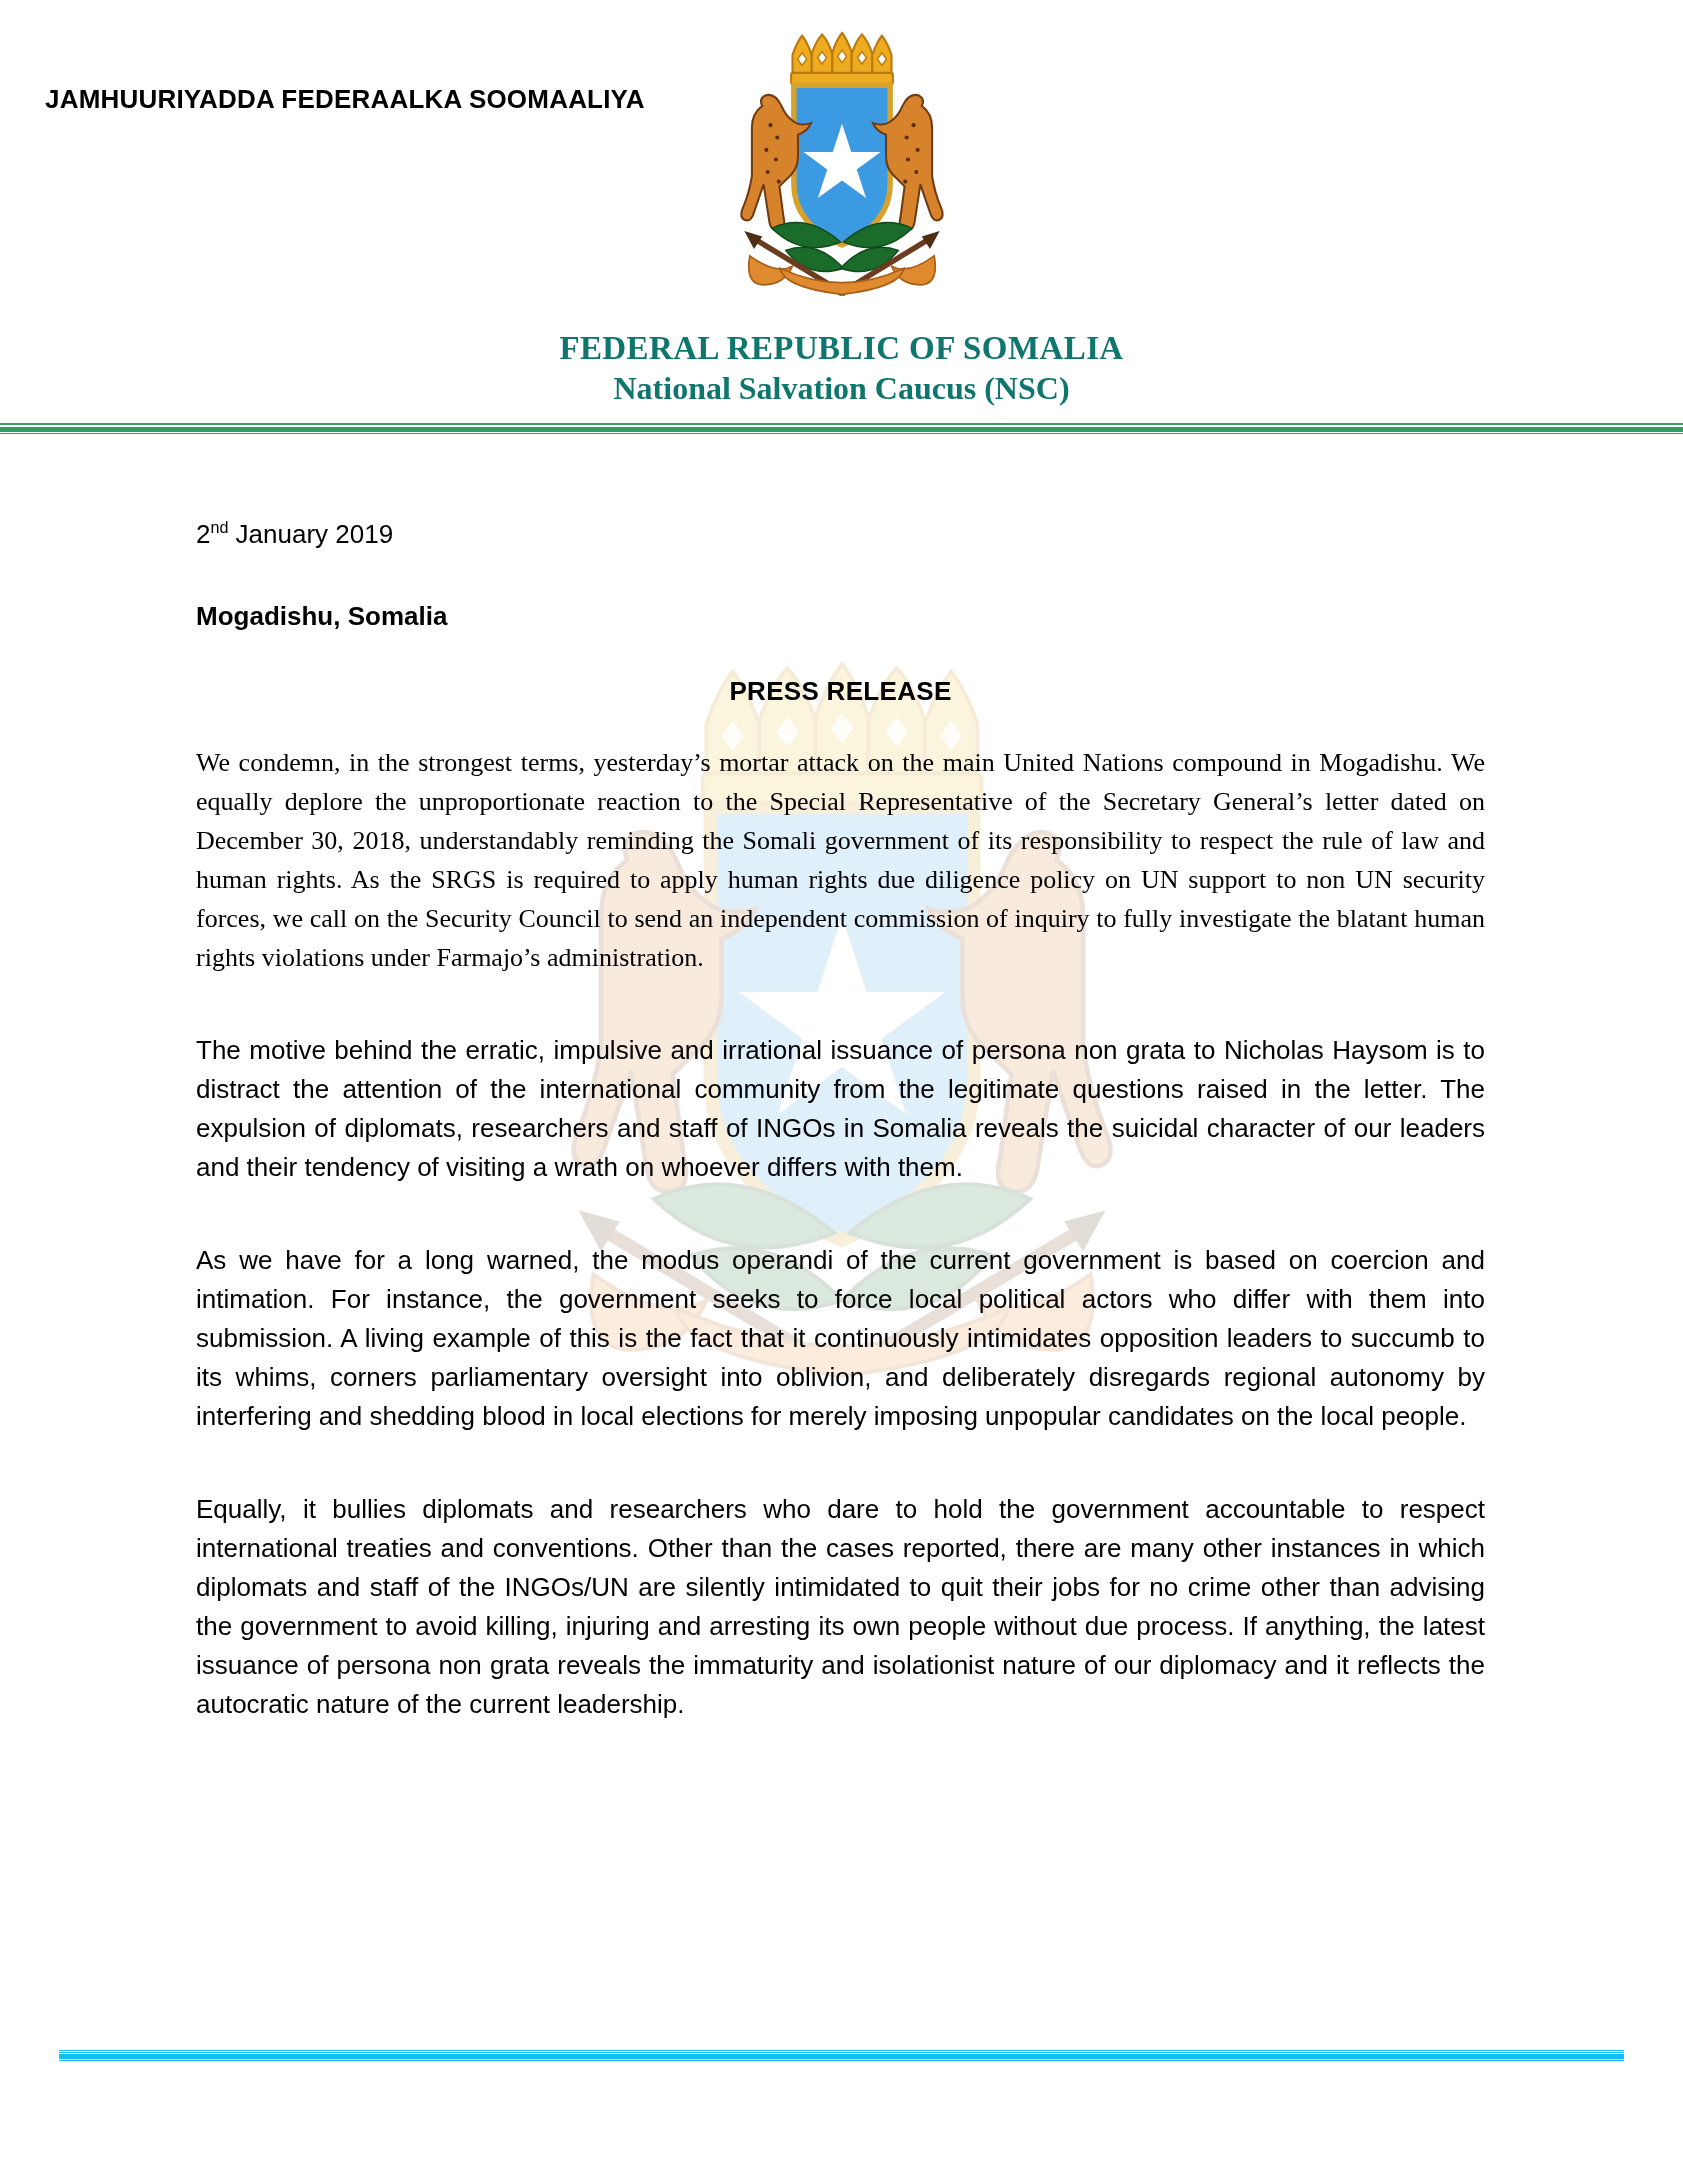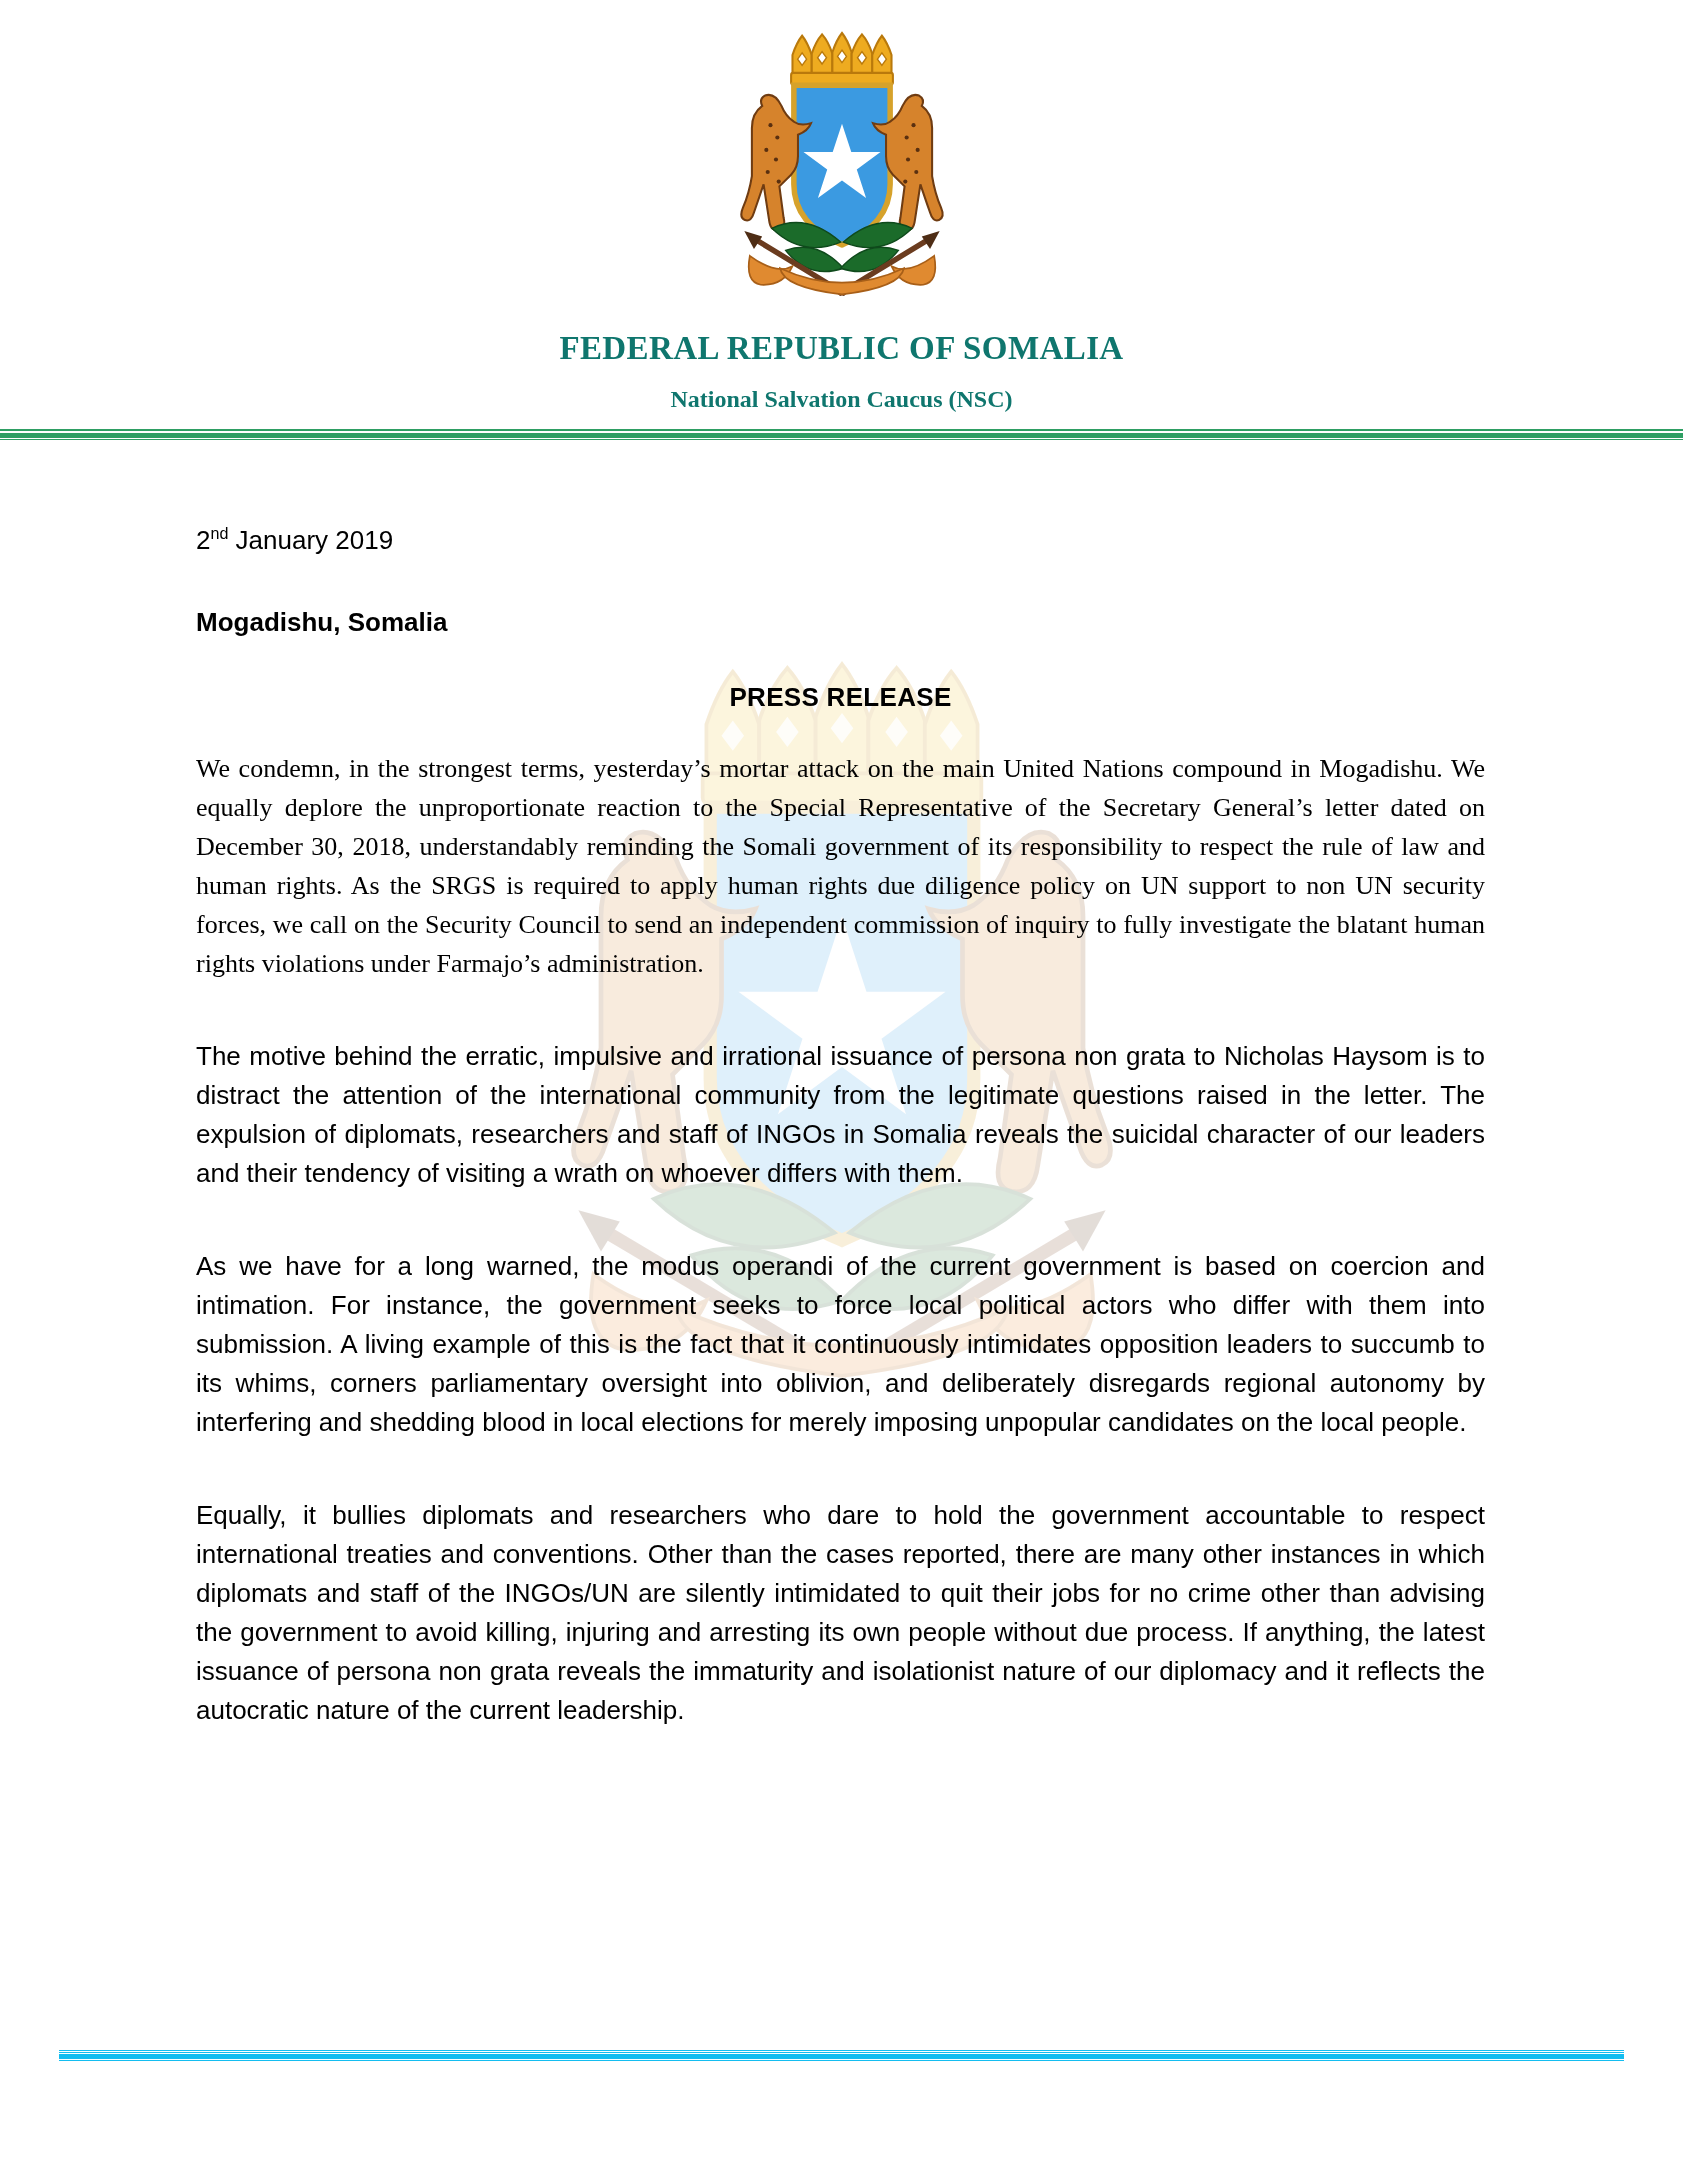--- a/index.html
+++ b/index.html
@@ -201,6 +201,7 @@
 </div>
 
 <header class="letterhead">
+  <div class="lh-somali">JAMHUURIYADDA FEDERAALKA SOOMAALIYA</div>
 
   <div class="emblem-wrap">
     <svg viewBox="0 0 400 410" xmlns="http://www.w3.org/2000/svg">

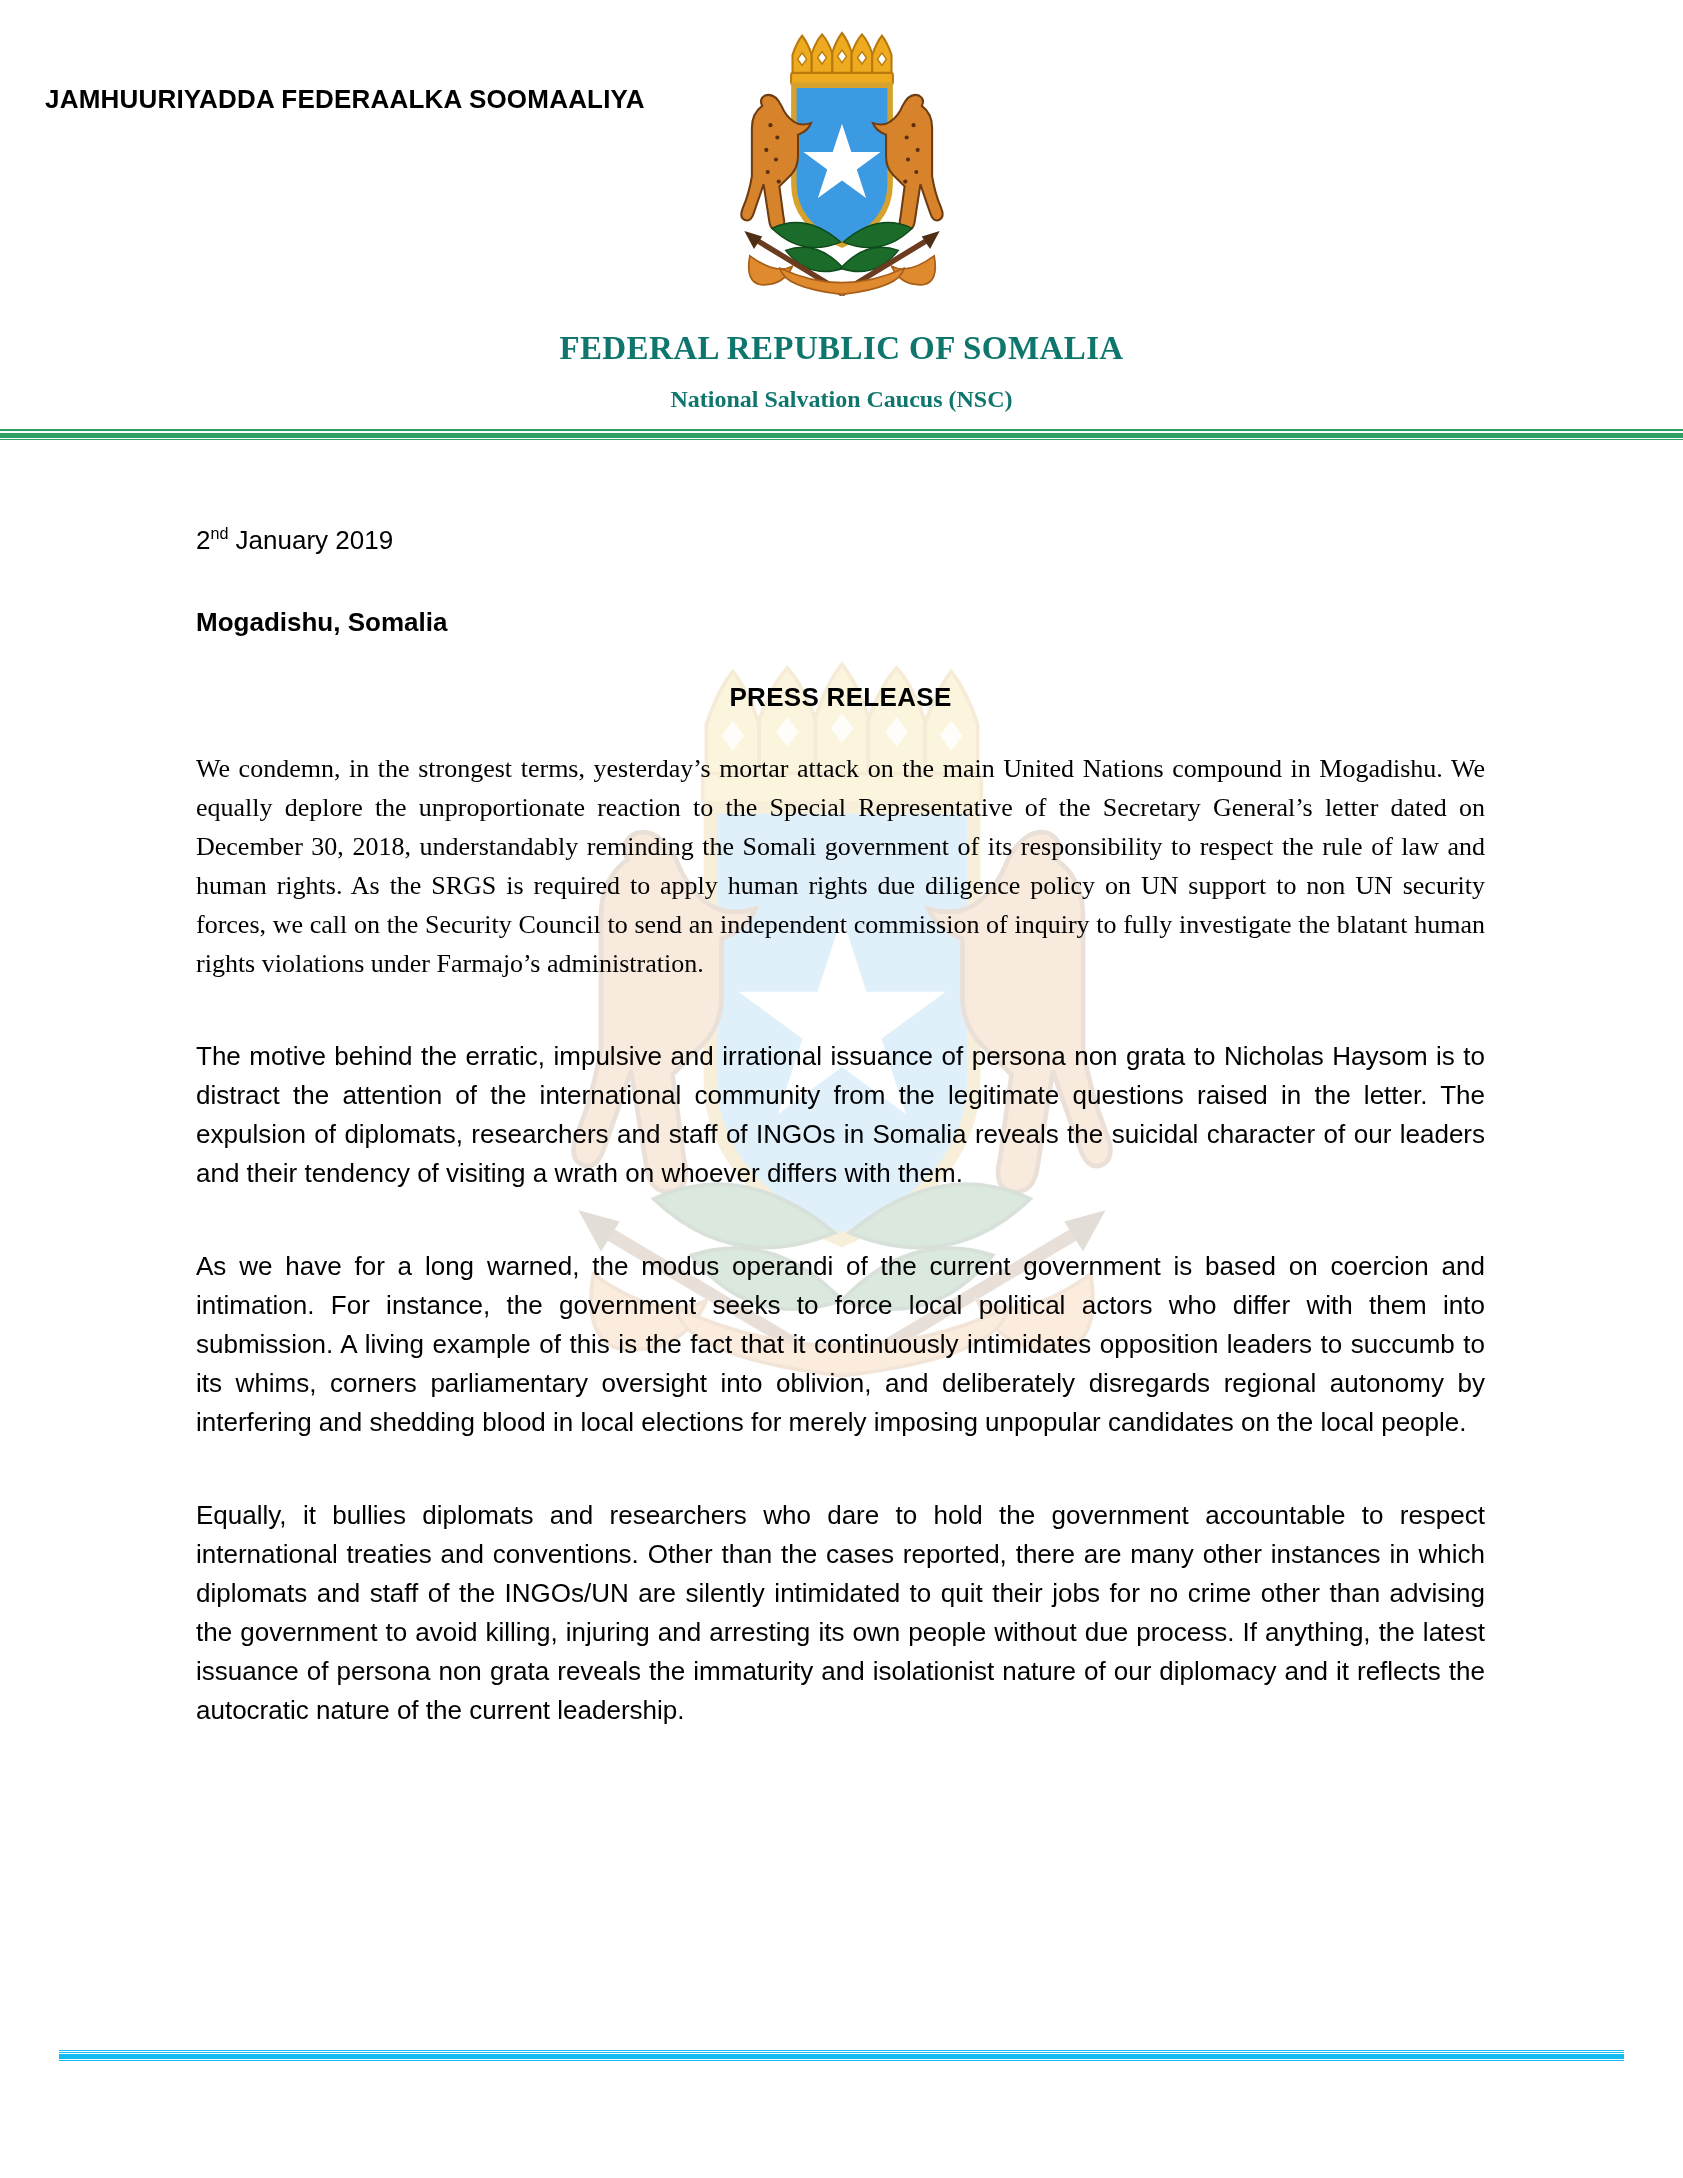--- a/index.html
+++ b/index.html
@@ -62,7 +62,7 @@
   }
   .title-1 { font-size: 33px; letter-spacing: 0.4px; line-height: 1.18; }
   .title-2 { font-size: 28px; line-height: 1.25; }
-  .title-3 { font-size: 24px; line-height: 1.25; margin-top: 16px; }
+  .title-3 { font-size: 32px; line-height: 1.25; }
 
   
   .rule-green {

